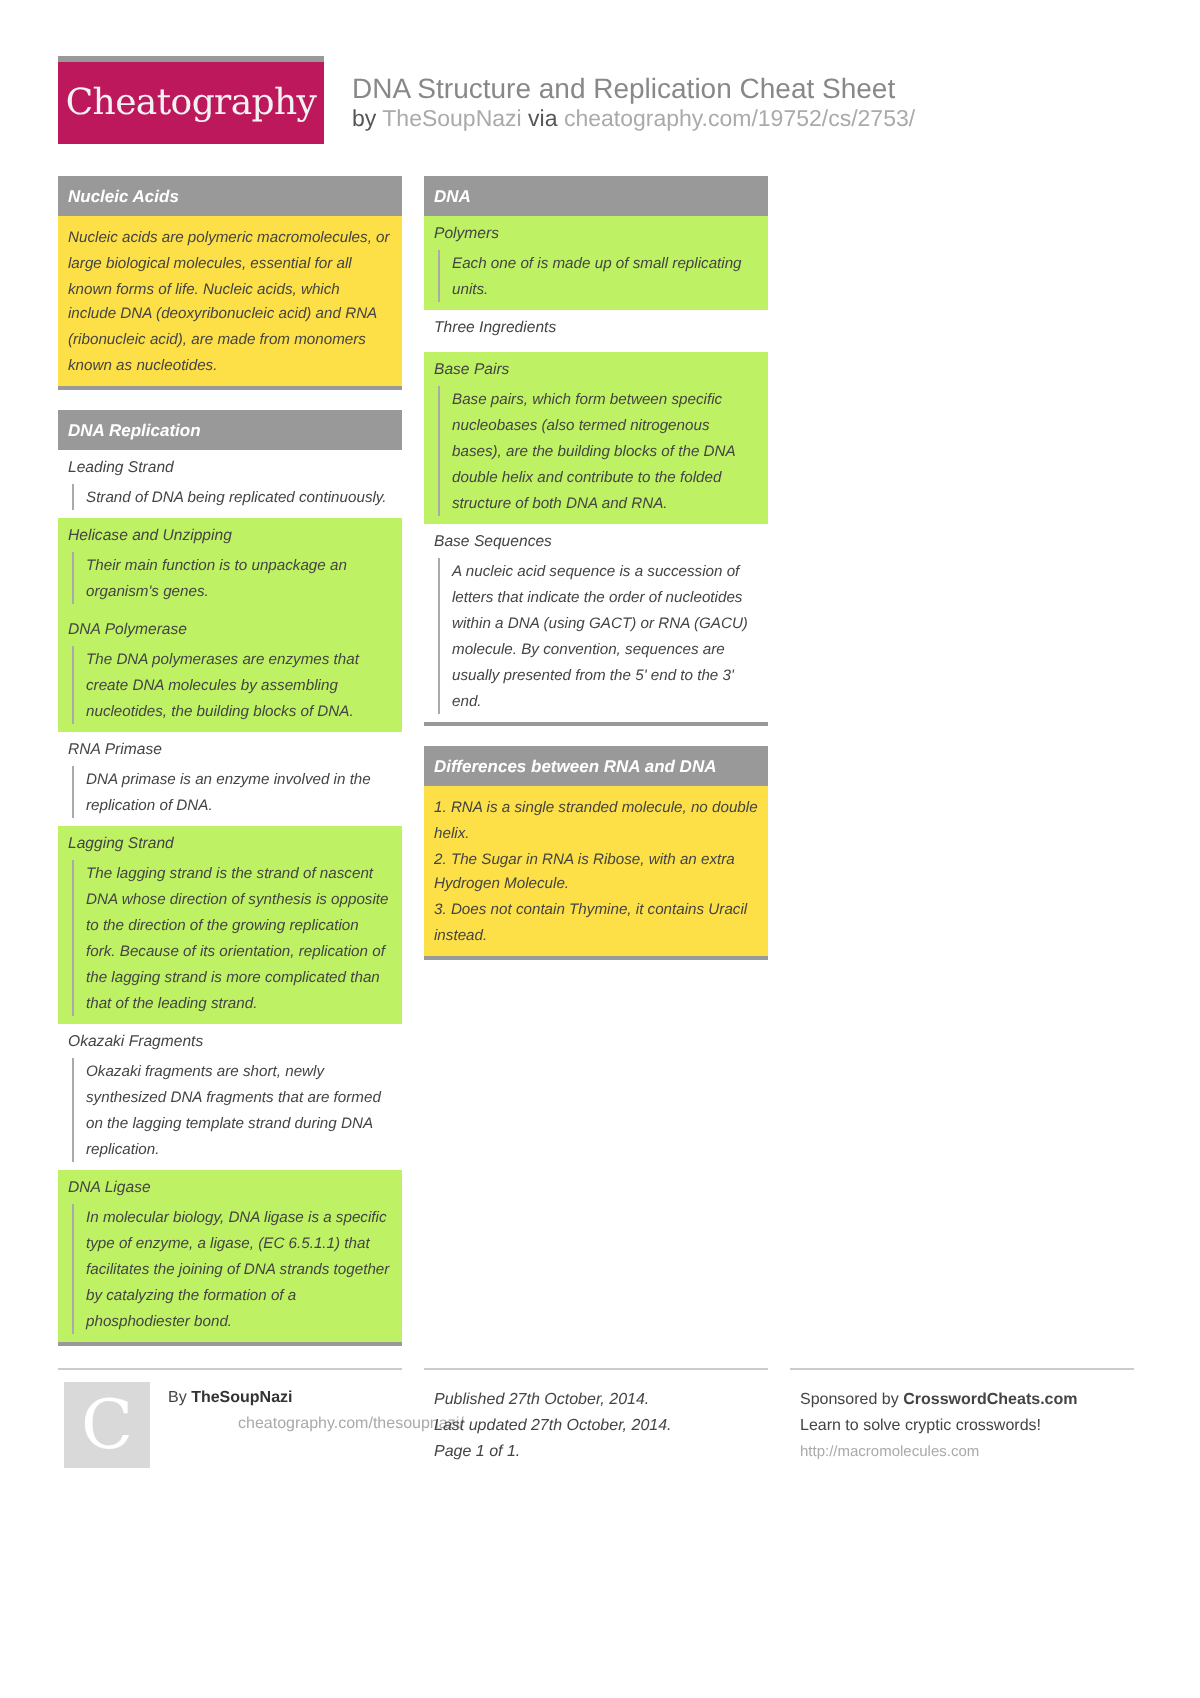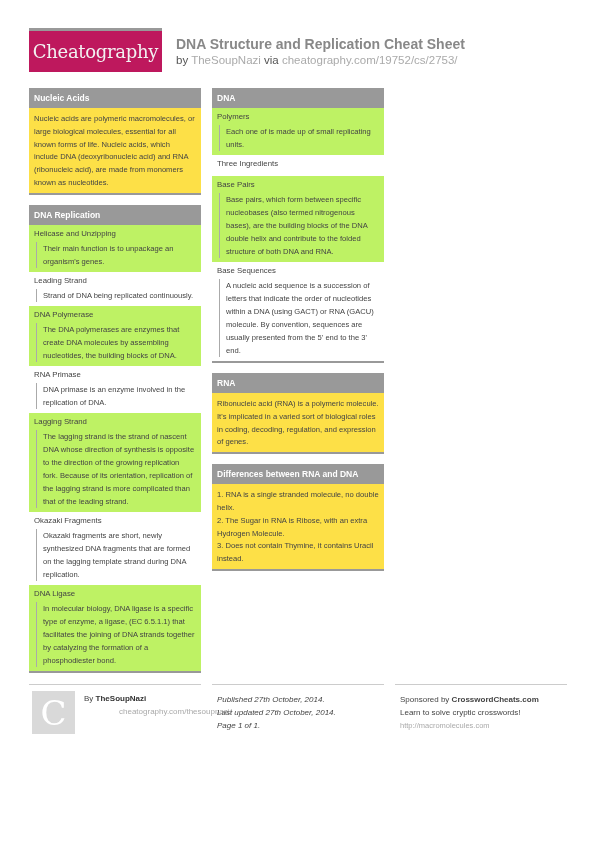--- a/index.html
+++ b/index.html
@@ -8,7 +8,7 @@
 
   .logo { position: absolute; left: 29px; top: 28px; width: 133px; height: 44px; background: #be185d; border-top: 3px solid #999; display: flex; align-items: center; justify-content: center; }
   .logo span { color: #f2f2f2; font-family: "DejaVu Serif", serif; font-size: 18px; letter-spacing: -0.3px; }
-  .title { position: absolute; left: 176px; top: 36px; font-size: 14px; color: #888; font-weight: bold; }
+  .title { position: absolute; left: 176px; top: 36px; font-size: 14px; color: #888; }
   .byline { position: absolute; left: 176px; top: 54px; font-size: 11.5px; color: #aaa; }
   .byline b { font-weight: normal; color: #555; }
 

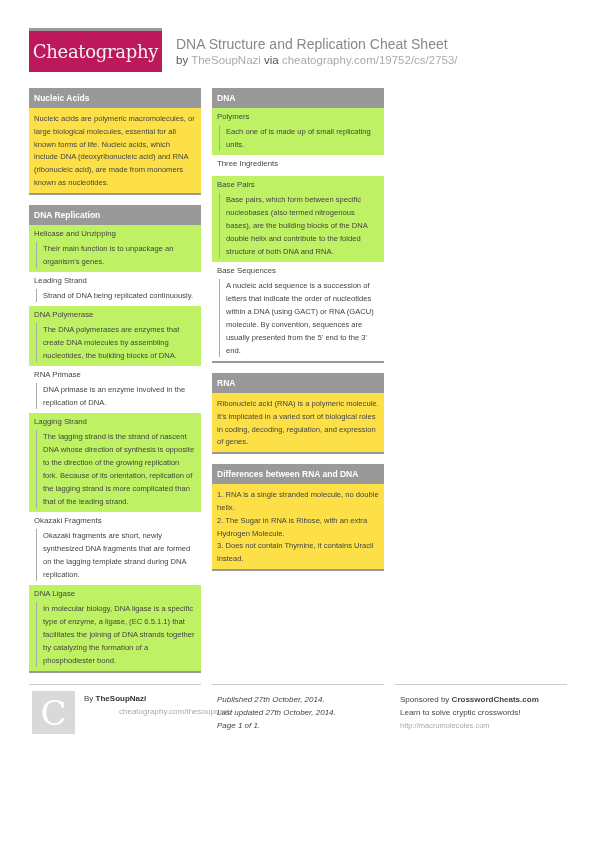--- a/index.html
+++ b/index.html
@@ -12,7 +12,7 @@
   .byline { position: absolute; left: 176px; top: 54px; font-size: 11.5px; color: #aaa; }
   .byline b { font-weight: normal; color: #555; }
 
-  .col { position: absolute; top: 88px; width: 172px; }
+  .col { position: absolute; top: 88px; width: 172px; font-style: italic; }
   .col1 { left: 29px; }
   .col2 { left: 212px; }
 

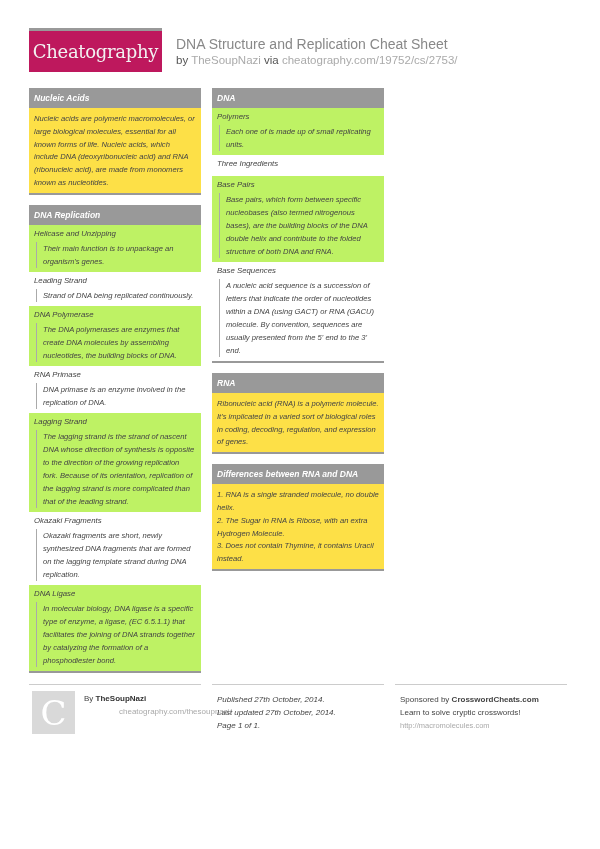--- a/index.html
+++ b/index.html
@@ -61,13 +61,13 @@
 
   <div class="section">
     <div class="sec-head">DNA Replication</div>
+    <div class="entry">
+      <div class="term">Leading Strand</div>
+      <div class="def">Strand of DNA being replicated continuously.</div>
+    </div>
     <div class="entry shade">
       <div class="term">Helicase and Unzipping</div>
       <div class="def">Their main function is to unpackage an organism's genes.</div>
-    </div>
-    <div class="entry">
-      <div class="term">Leading Strand</div>
-      <div class="def">Strand of DNA being replicated continuously.</div>
     </div>
     <div class="entry shade">
       <div class="term">DNA Polymerase</div>

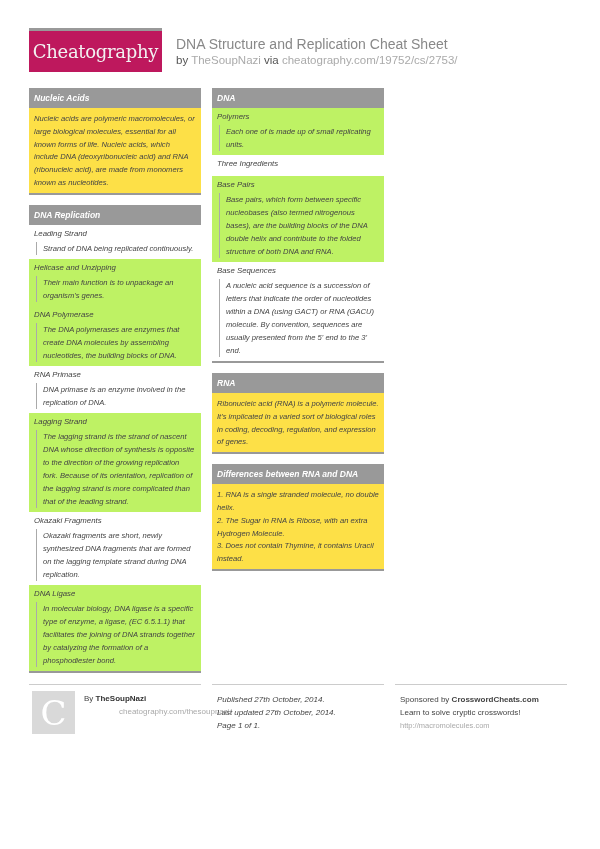--- a/index.html
+++ b/index.html
@@ -112,10 +112,6 @@
     </div>
   </div>
 
-  <div class="section">
-    <div class="sec-head">RNA</div>
-    <div class="sec-body">Ribonucleic acid (RNA) is a polymeric molecule. It's implicated in a varied sort of biological roles in coding, decoding, regulation, and expression of genes.</div>
-  </div>
 
   <div class="section">
     <div class="sec-head">Differences between RNA and DNA</div>

